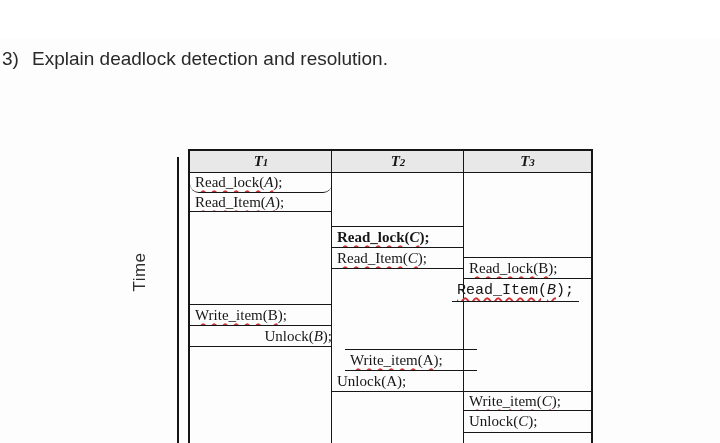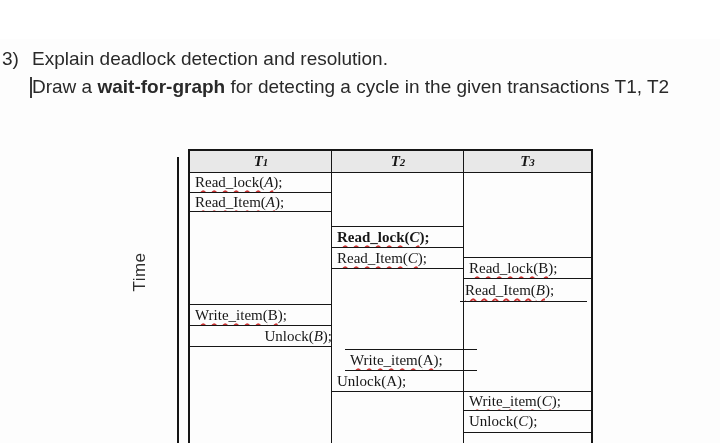--- a/index.html
+++ b/index.html
@@ -98,7 +98,6 @@
 
   <div class="question">
     <div class="qline"><span class="qnum">3)</span><span>Explain deadlock detection and resolution.</span></div>
-    <div class="qline qindent"><span class="caret"></span><span>Draw a </span><b>wait-for-graph</b><span> for detecting a cycle in the given transactions T1, T2</span></div>
   </div>
 
   <div class="time-label">Time</div>

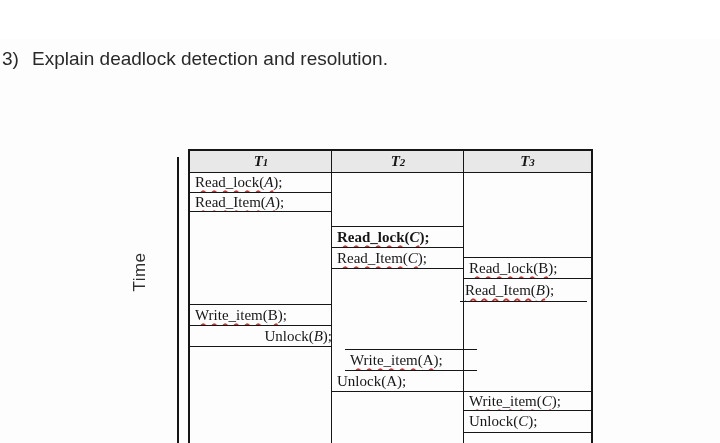--- a/index.html
+++ b/index.html
@@ -113,7 +113,7 @@
     <div class="vline vline1"></div>
     <div class="vline vline2"></div>
     <div id="ops">
-        <div class="op" style="left: 0px; width: 142px; top: 21px; height: 21px;"><span class="sq">Read_lock(<span class="it">A</span></span>);</div>
+        <div class="op" style="left: 0px; width: 142px; top: 21px; height: 21px; border-radius: 9px;"><span class="sq">Read_lock(<span class="it">A</span></span>);</div>
         <div class="op" style="left: 0px; width: 142px; top: 42px; height: 19px;"><span class="sq">Read_Item(<span class="it">A</span></span>);</div>
         <div class="op tb" style="left: 142px; width: 132px; top: 75px; height: 22px; font-weight: bold;"><span class="sq">Read_lock(<span class="it">C</span></span>);</div>
         <div class="op" style="left: 142px; width: 132px; top: 97px; height: 21px;"><span class="sq">Read_Item(<span class="it">C</span></span>);</div>

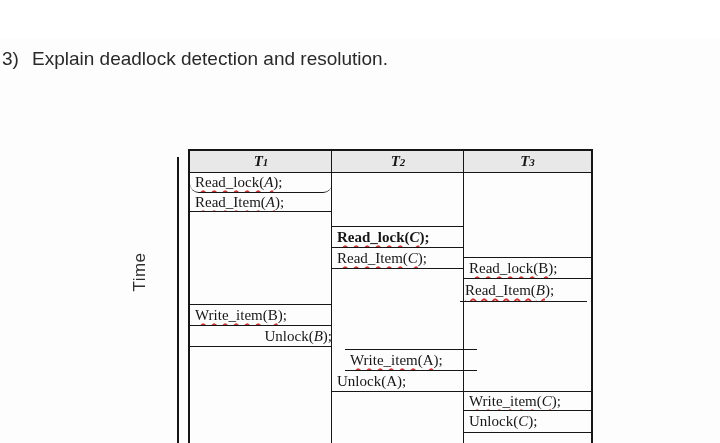--- a/index.html
+++ b/index.html
@@ -118,7 +118,7 @@
         <div class="op tb" style="left: 142px; width: 132px; top: 75px; height: 22px; font-weight: bold;"><span class="sq">Read_lock(<span class="it">C</span></span>);</div>
         <div class="op" style="left: 142px; width: 132px; top: 97px; height: 21px;"><span class="sq">Read_Item(<span class="it">C</span></span>);</div>
         <div class="op tb" style="left: 274px; width: 127px; top: 106px; height: 22px;"><span class="sq">Read_lock(<span>B</span></span>);</div>
-        <div class="op" style="left: 270px; width: 127px; top: 128px; height: 23px;"><span class="sq">Read_Item(<span class="it">B</span></span>);</div>
+        <div class="op" style="left: 262px; width: 127px; top: 128px; height: 23px; font-family: Liberation Mono, monospace;"><span class="sq">Read_Item(<span class="it">B</span></span>);</div>
         <div class="op tb" style="left: 0px; width: 142px; top: 153px; height: 22px;"><span class="sq">Write_item(<span>B</span></span>);</div>
         <div class="op" style="left: 0px; width: 142px; top: 175px; height: 21px; justify-content: flex-end;"><span>Unlock(<span class="it">B</span></span>);</div>
         <div class="op tb" style="left: 155px; width: 132px; top: 198px; height: 22px;"><span class="sq">Write_item(<span>A</span></span>);</div>

